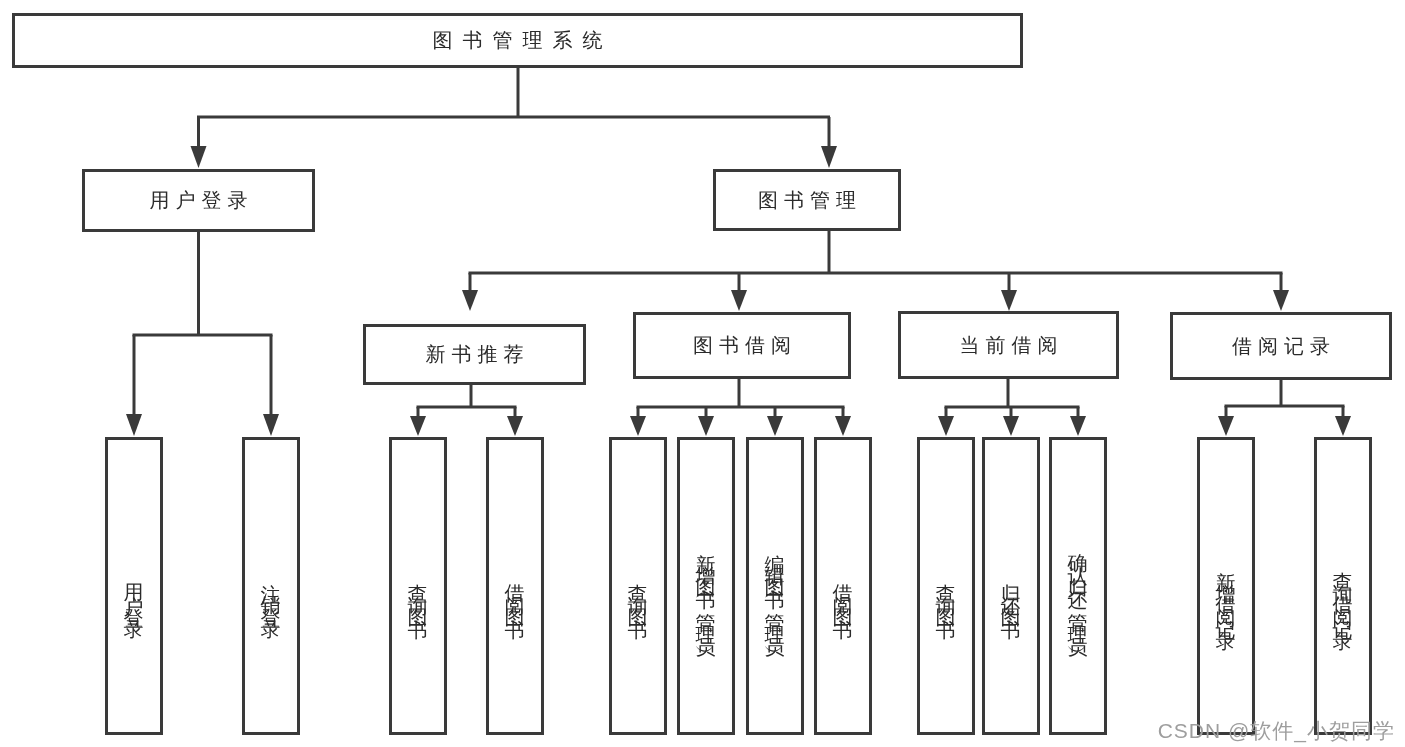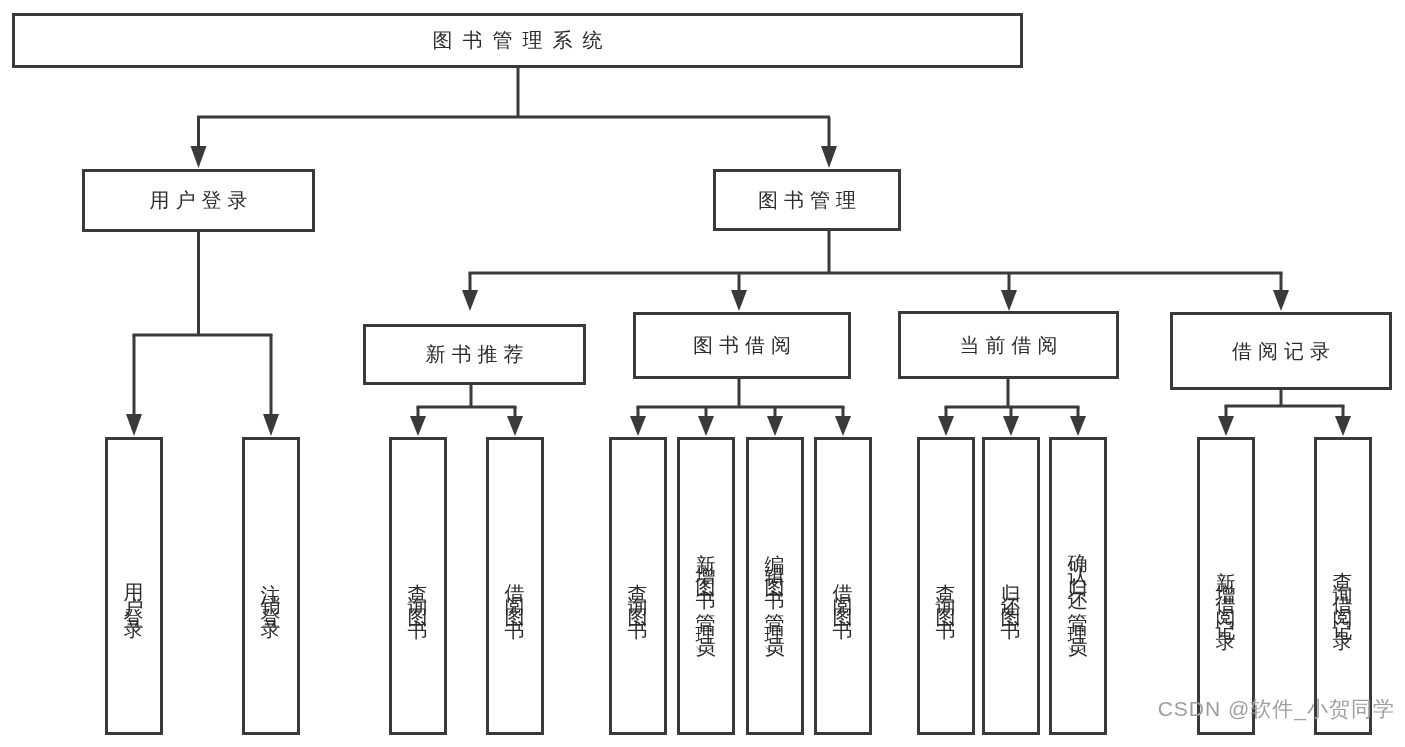--- a/index.html
+++ b/index.html
@@ -126,7 +126,7 @@
   <div class="node h" style="left:363px;top:324px;width:223px;height:61px;">新书推荐</div>
   <div class="node h" style="left:633px;top:312px;width:218px;height:67px;font-family:Liberation Serif, serif;">图书借阅</div>
   <div class="node h" style="left:898px;top:311px;width:221px;height:68px;">当前借阅</div>
-  <div class="node h" style="left:1170px;top:312px;width:222px;height:78px;">借阅记录</div>
+  <div class="node h" style="left:1170px;top:312px;width:222px;height:68px;">借阅记录</div>
 
   <div class="node v" style="left:105px;top:437px;width:58px;height:298px;">用户登录</div>
   <div class="node v" style="left:242px;top:437px;width:58px;height:298px;">注销登录</div>

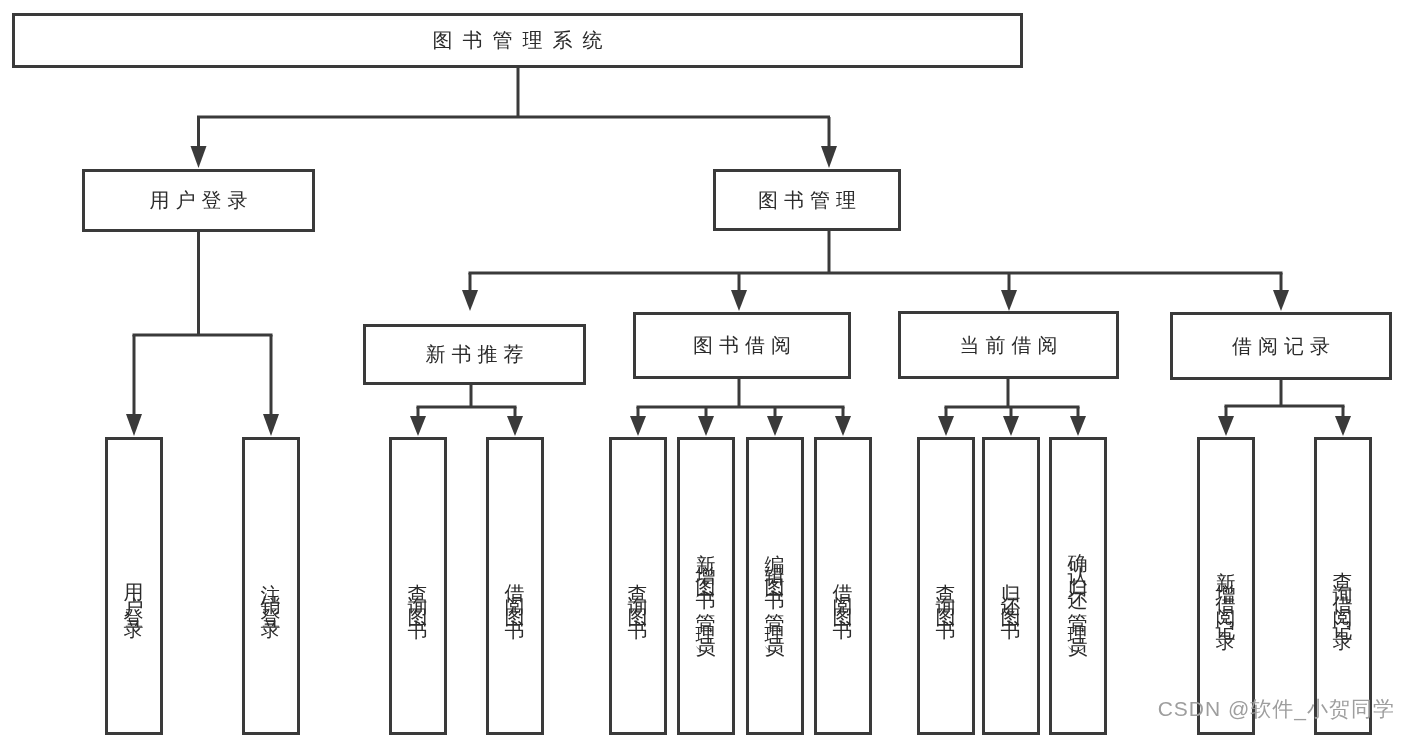--- a/index.html
+++ b/index.html
@@ -43,7 +43,7 @@
   #watermark{
     position:absolute;
     right:10px;
-    bottom:24px;
+    bottom:2px;
     z-index:5;
     font-size:21px;
     letter-spacing:1px;

